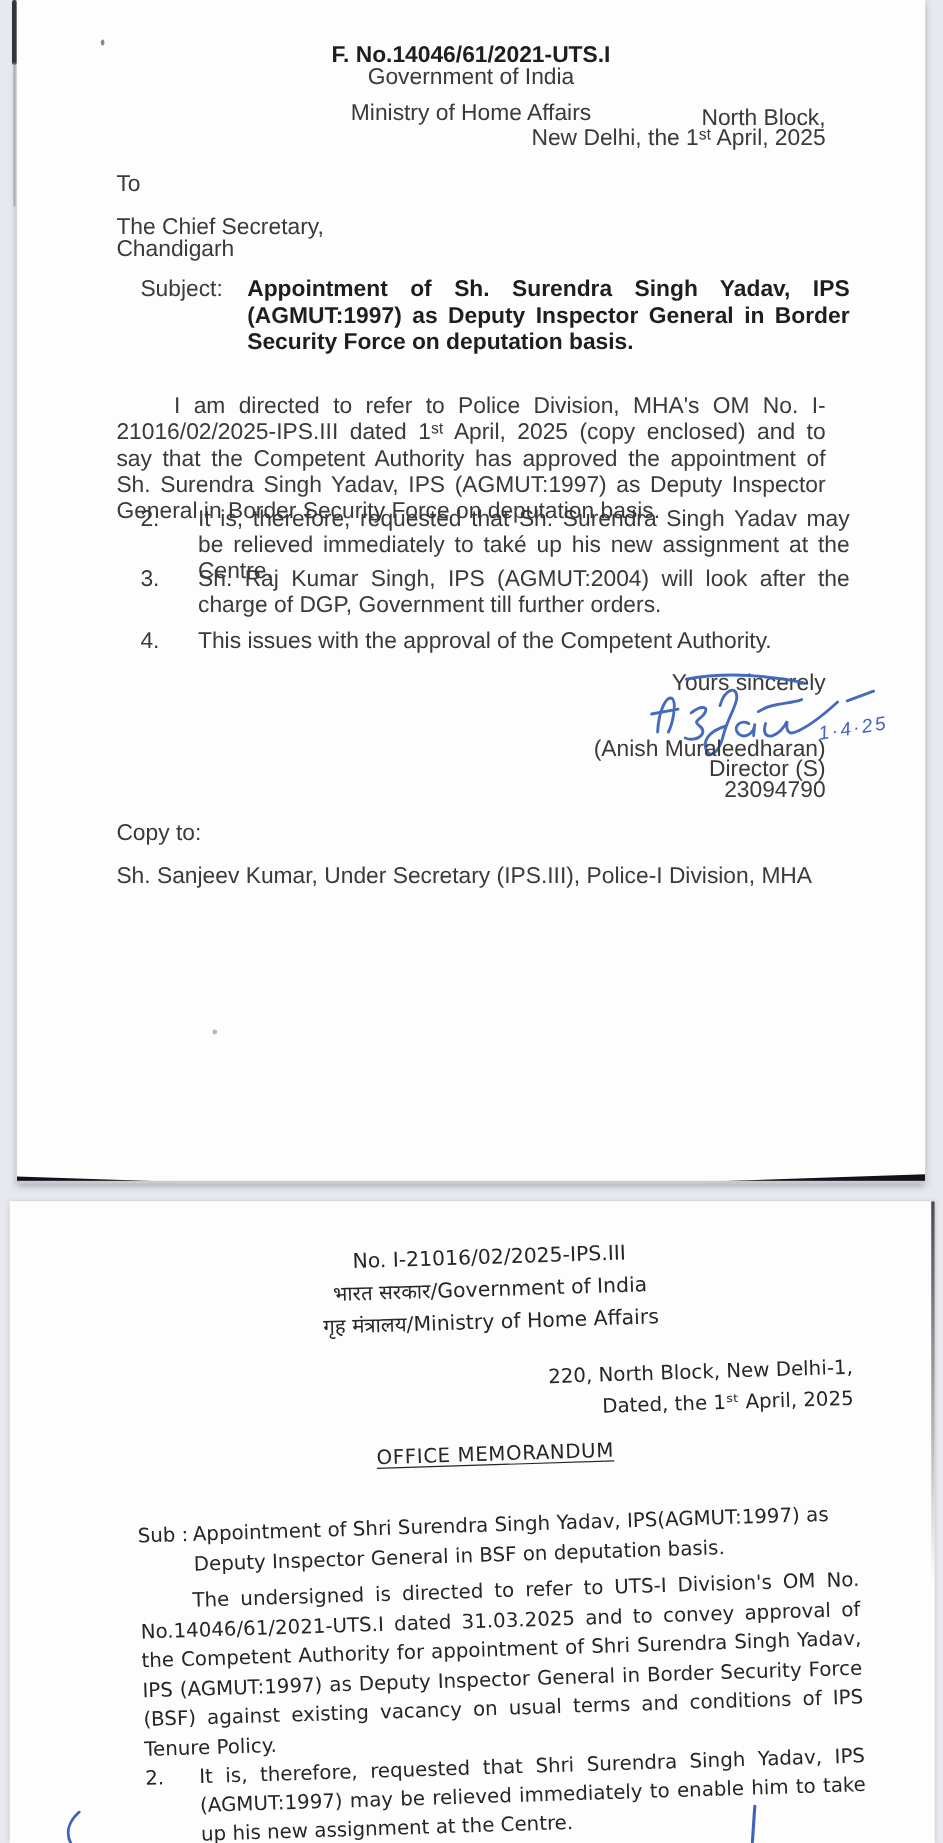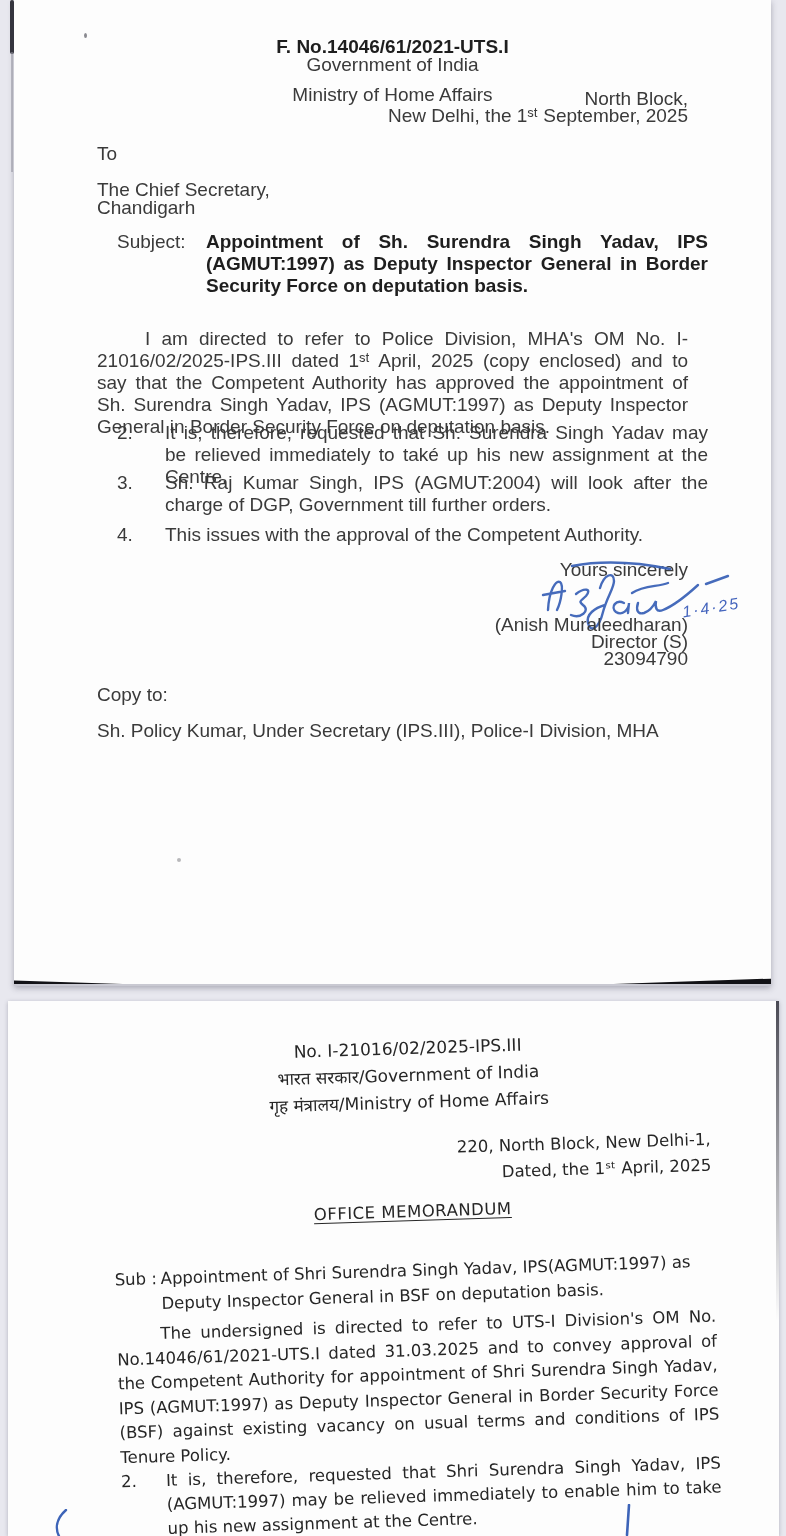--- a/index.html
+++ b/index.html
@@ -83,7 +83,7 @@
   <div class="p1 center" style="top:84px">Ministry of Home Affairs</div>
 
   <div class="p1 right" style="top:88px">North Block,</div>
-  <div class="p1 right" style="top:105px">New Delhi, the 1ˢᵗ September, 2025</div>
+  <div class="p1 right" style="top:105px">New Delhi, the 1ˢᵗ April, 2025</div>
 
   <div class="p1" style="top:143px">To</div>
   <div class="p1" style="top:179px">The Chief Secretary,</div>

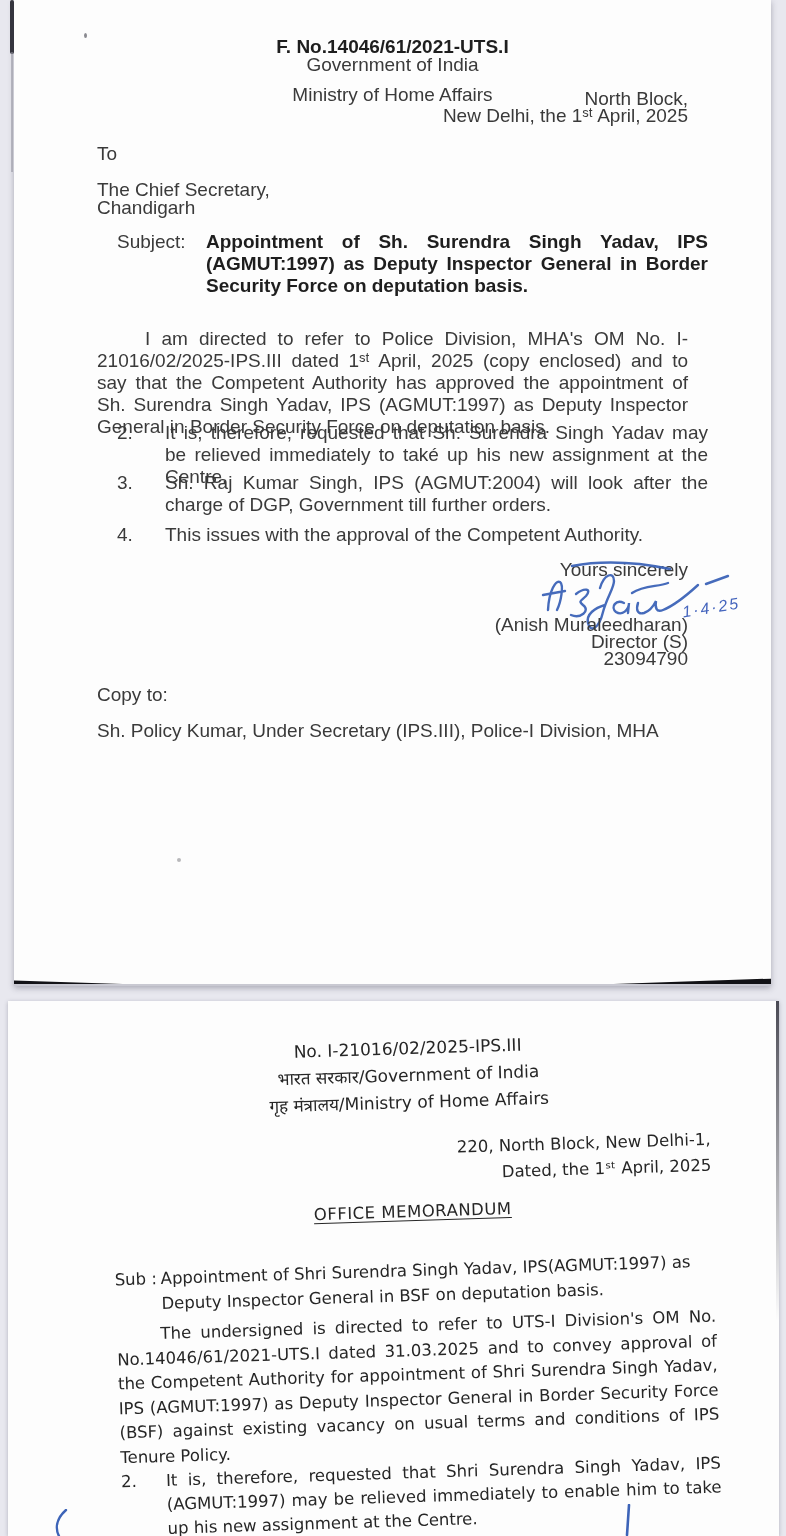--- a/index.html
+++ b/index.html
@@ -133,7 +133,7 @@
   <div class="p1 right sigblock" id="p1-phone" style="top:648px">23094790</div>
 
   <div class="p1" style="top:684px">Copy to:</div>
-  <div class="p1" style="top:720px">Sh. Policy Kumar, Under Secretary (IPS.III), Police-I Division, MHA</div>
+  <div class="p1" style="top:720px">Sh. Sanjeev Kumar, Under Secretary (IPS.III), Police-I Division, MHA</div>
 
   <div class="wedge" id="wedge-left"></div>
   <div class="wedge" id="wedge-right"></div>

